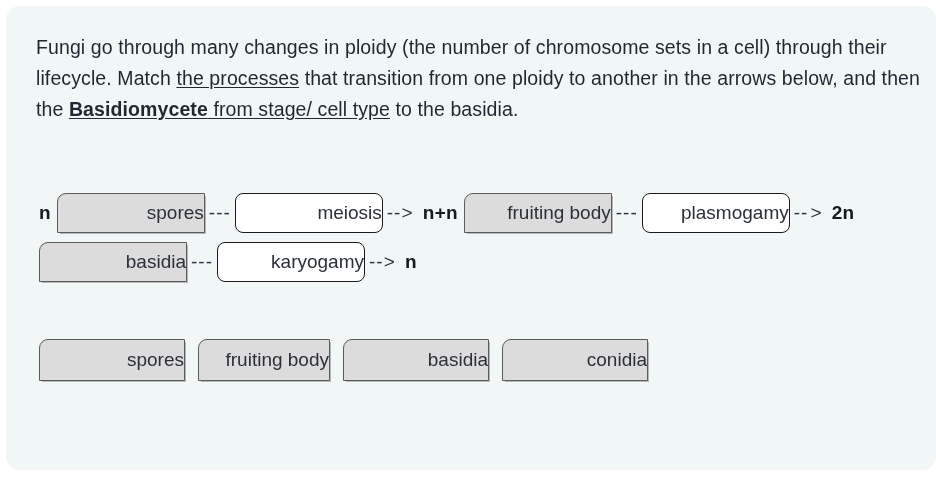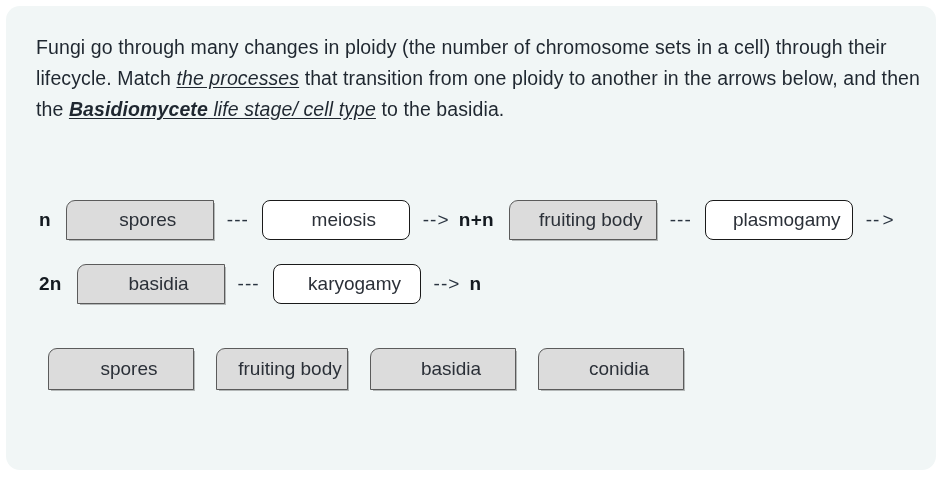--- a/index.html
+++ b/index.html
@@ -37,7 +37,7 @@
     color: #1f2730;
     letter-spacing: .1px;
   }
-  .prompt .u { text-decoration: underline; text-underline-offset: 2px; font-style: italic; }
+  .prompt .u { text-decoration: underline; text-underline-offset: 2px; }
   .prompt .b { font-weight: bold; margin-top: 9px; }
 
   

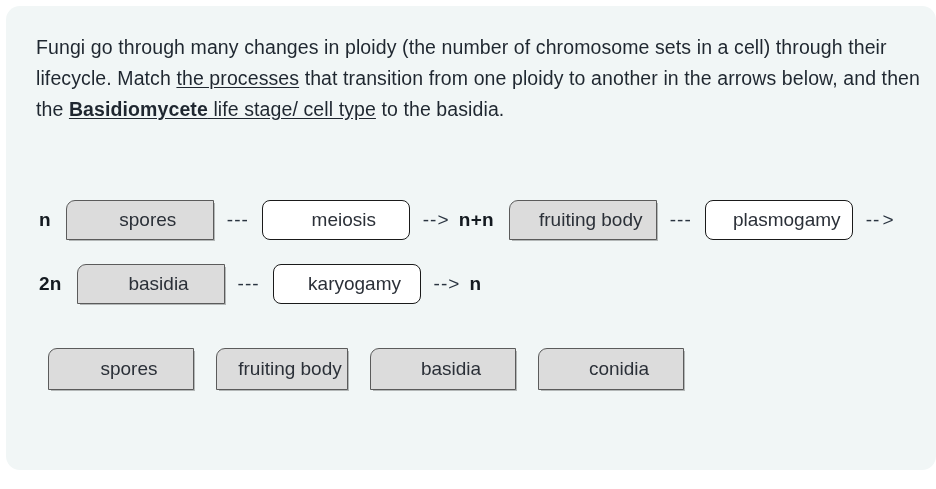--- a/index.html
+++ b/index.html
@@ -128,7 +128,7 @@
 <div class="question-card">
 
   <div class="prompt">
-    <span>Fungi go through many changes in ploidy (the number of chromosome sets in a cell) through their lifecycle. Match </span><span class="u">the processes</span><span> that transition from one ploidy to another in the arrows below, and then the </span><span class="u b">Basidiomycete</span><span class="u"> life stage/ cell type</span><span> to the basidia.</span>
+    <span>Fungi go through many changes in ploidy (the number of chromosome sets in a cell) through their lifecycle. Match </span><span class="u">the processes</span><span> that transition from one ploidy to another in the arrows below, and then the </span><span class="u b">Basidiomycete</span><span class="u"> from stage/ cell type</span><span> to the basidia.</span>
   </div>
 
   <div class="flow">

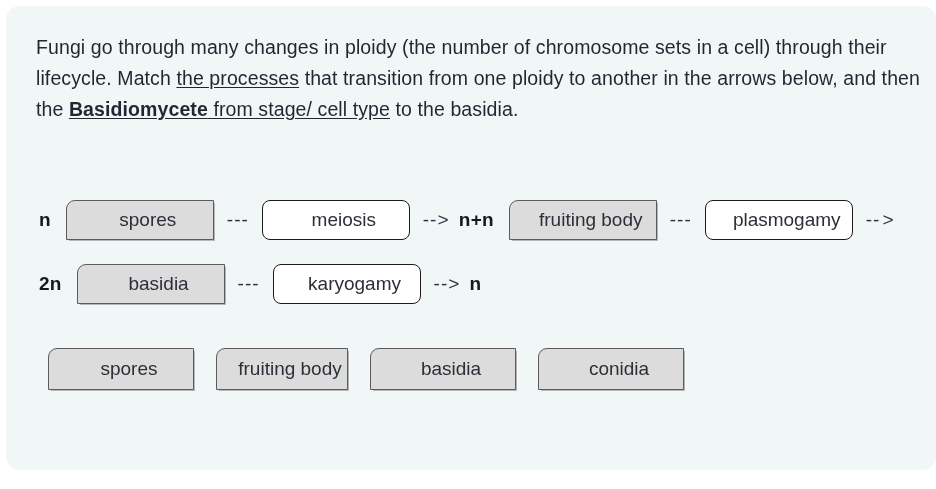--- a/index.html
+++ b/index.html
@@ -74,11 +74,11 @@
     box-sizing: border-box;
     height: 40px;
     line-height: 38px;
-    text-align: center;
+    text-align: right;
     font-size: 19px;
     color: #2b3038;
     vertical-align: middle;
-    margin: 12px;
+    margin: 3px;
     padding-left: 16px;
   }
   .tok.proc {                 

